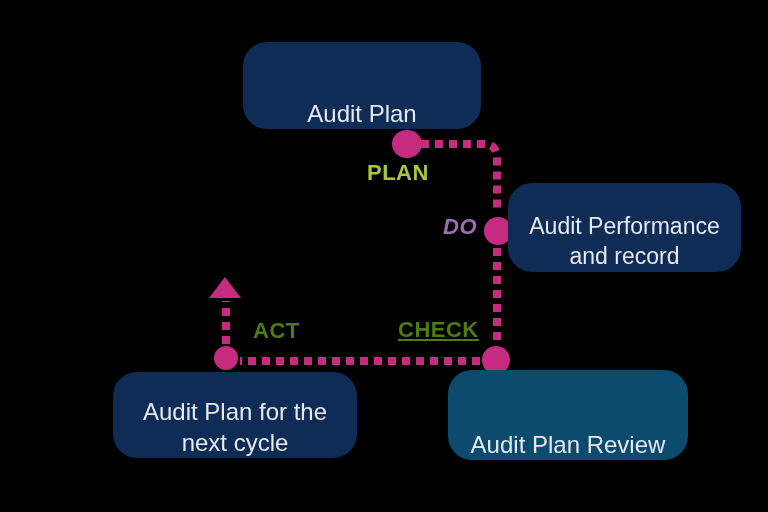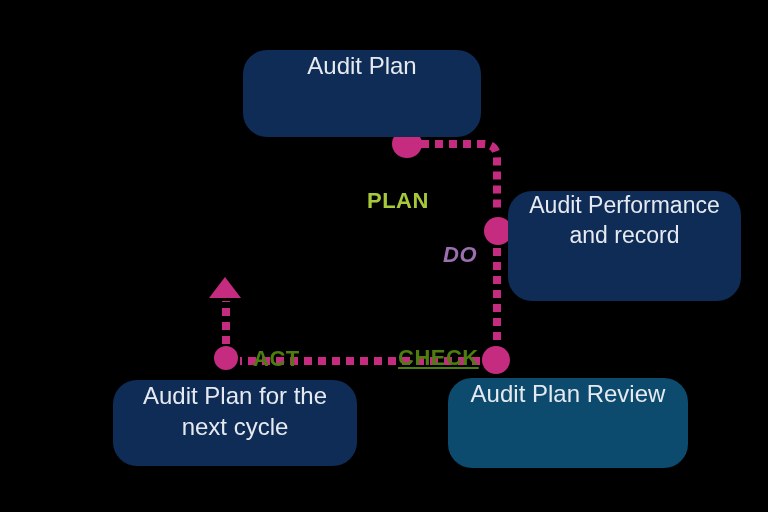--- a/index.html
+++ b/index.html
@@ -26,14 +26,13 @@
     position: absolute;
     border-radius: 24px;
     display: flex;
-    align-items: flex-start;
+    align-items: flex-end;
     justify-content: center;
     text-align: center;
     color: #e6eaf0;
     font-size: 24px;
     line-height: 1.3;
     box-sizing: border-box;
-    margin-top: 8px;
   }
   .node-audit-plan        { left: 243px; top: 42px;  width: 238px; height: 87px; padding: 0 20px; }
   .node-audit-performance { left: 508px; top: 183px; width: 233px; height: 110px; padding: 0 21px; font-size: 23px; }

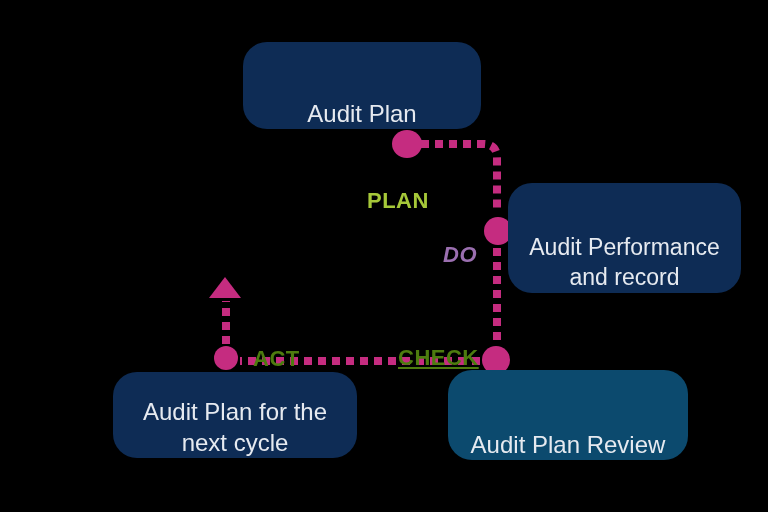--- a/index.html
+++ b/index.html
@@ -44,7 +44,6 @@
     font-weight: bold;
     letter-spacing: 0.5px;
     white-space: nowrap;
-    margin-top: 28px;
   }
   .step-plan  { left: 367px; top: 160px; }
   .step-do    { left: 443px; top: 214px; }

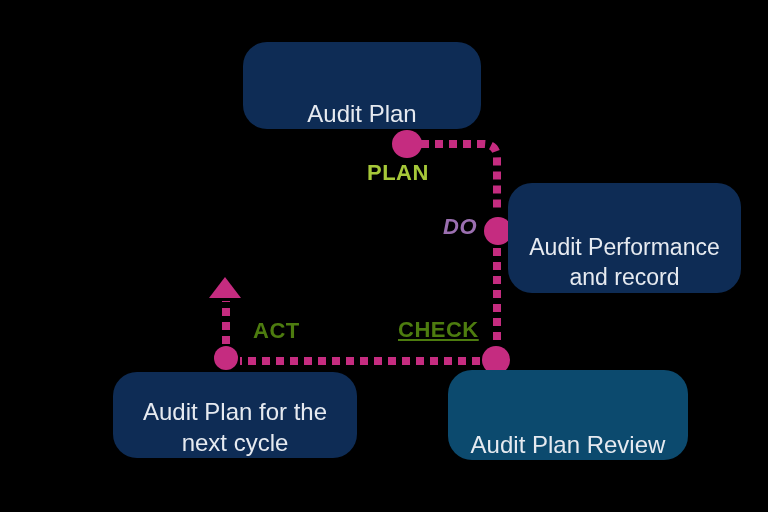--- a/index.html
+++ b/index.html
@@ -35,7 +35,7 @@
     box-sizing: border-box;
   }
   .node-audit-plan        { left: 243px; top: 42px;  width: 238px; height: 87px; padding: 0 20px; }
-  .node-audit-performance { left: 508px; top: 183px; width: 233px; height: 110px; padding: 0 21px; font-size: 23px; }
+  .node-audit-performance { left: 508px; top: 183px; width: 233px; height: 89px; padding: 0 21px; font-size: 23px; }
   .node-audit-plan-review { left: 448px; top: 370px; width: 240px; height: 90px; padding: 0 18px; }
   .node-audit-next-cycle  { left: 113px; top: 372px; width: 244px; height: 86px; padding: 0 14px; }
   .step-label {

